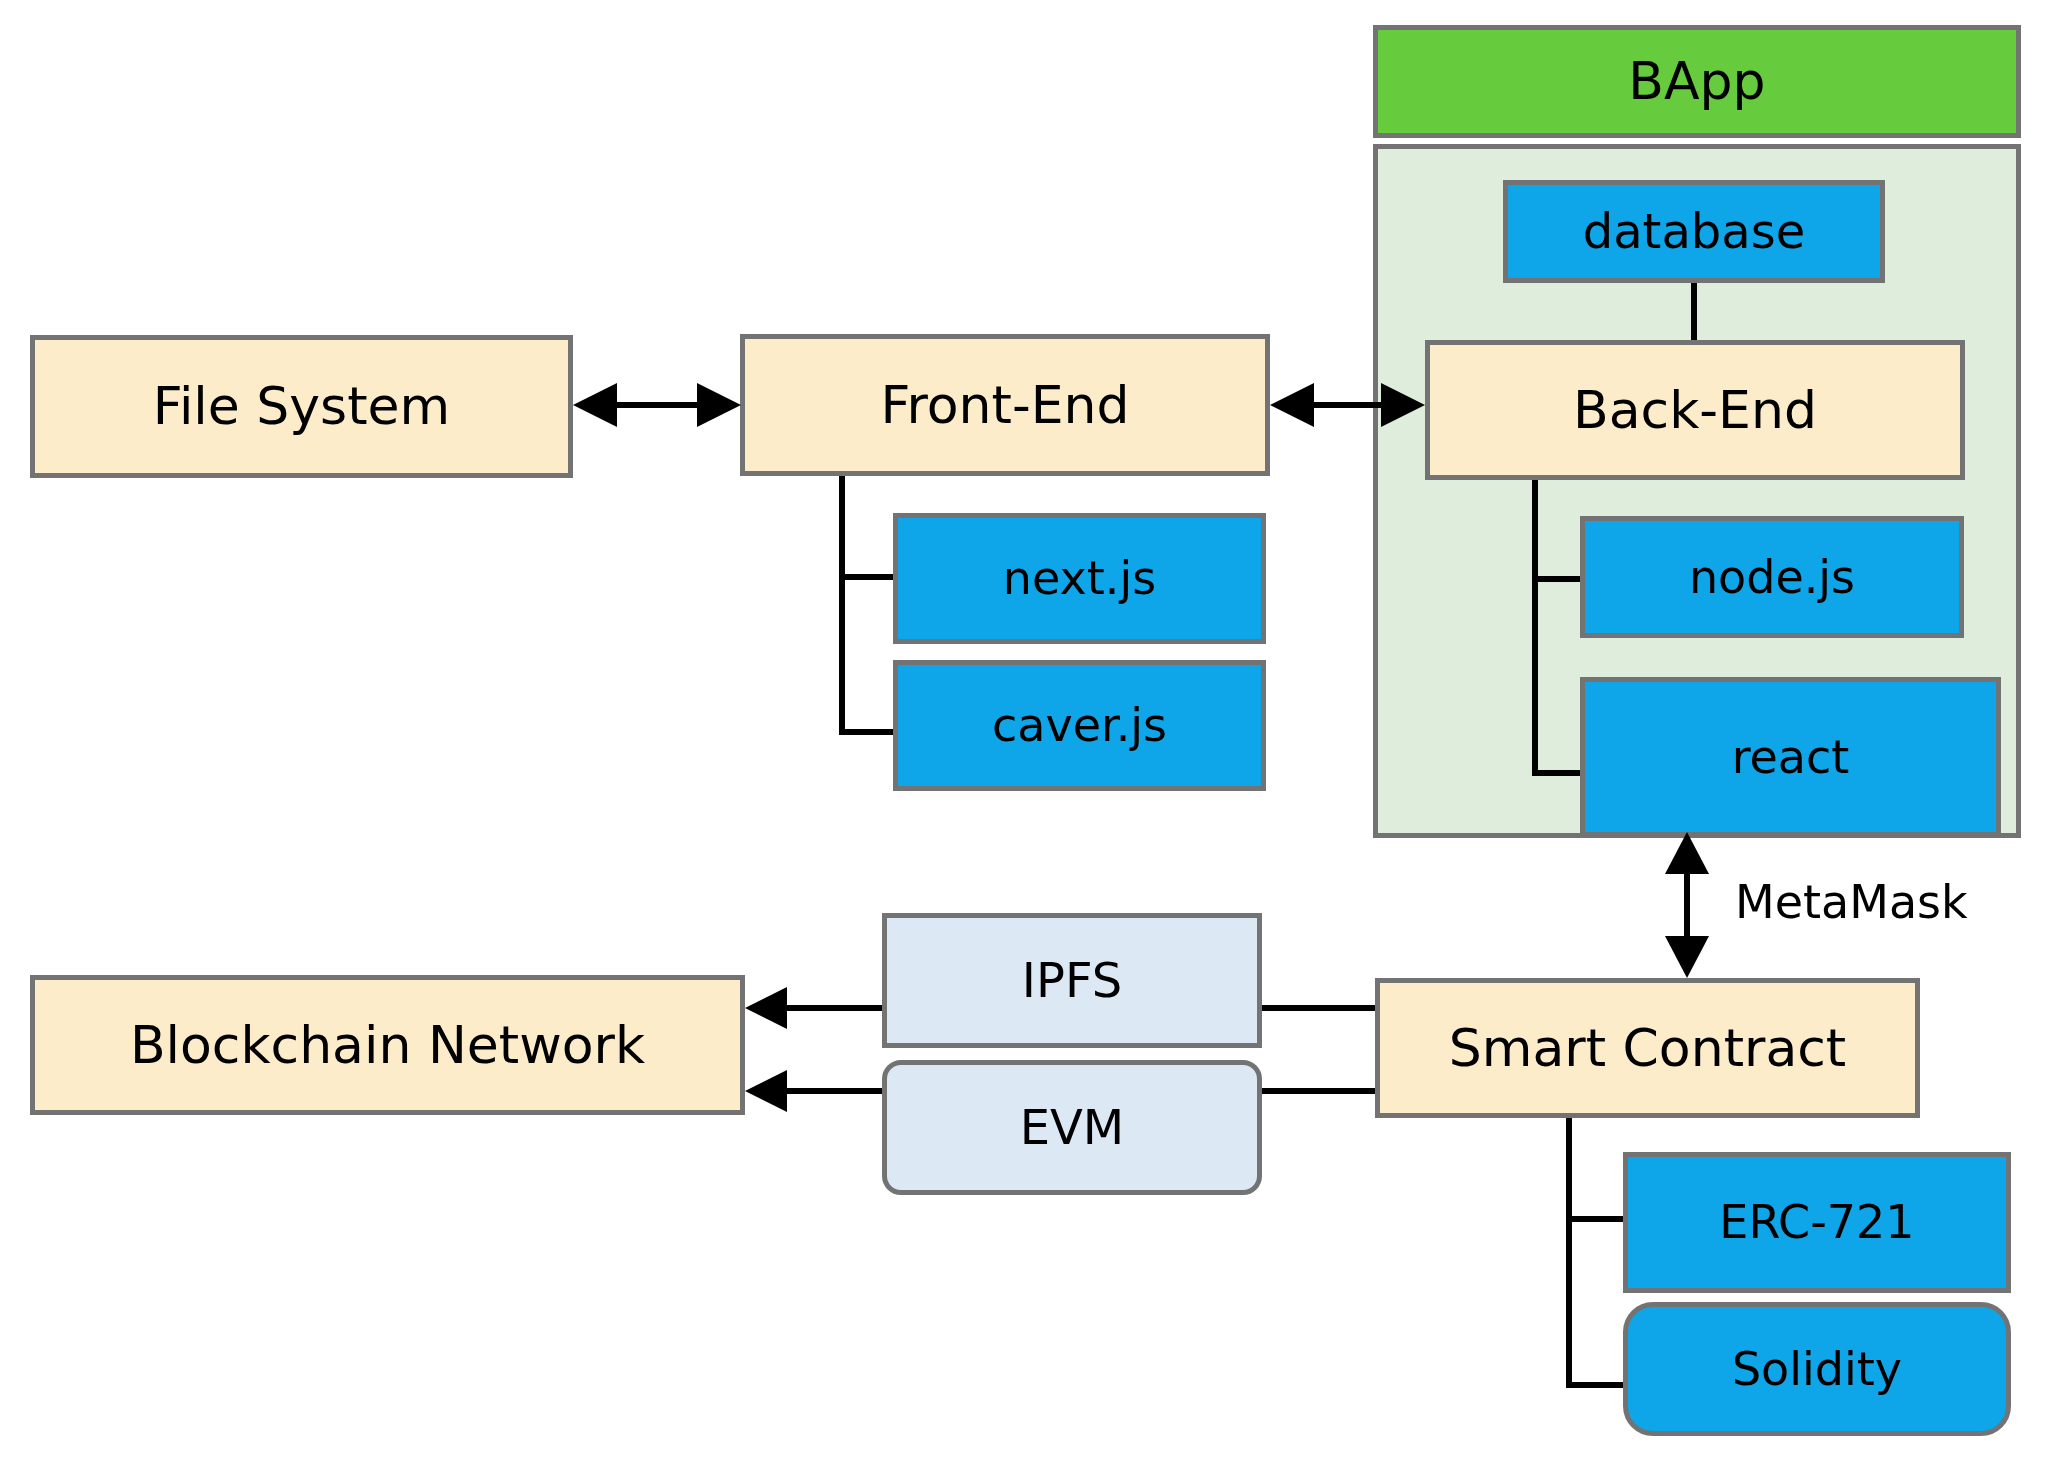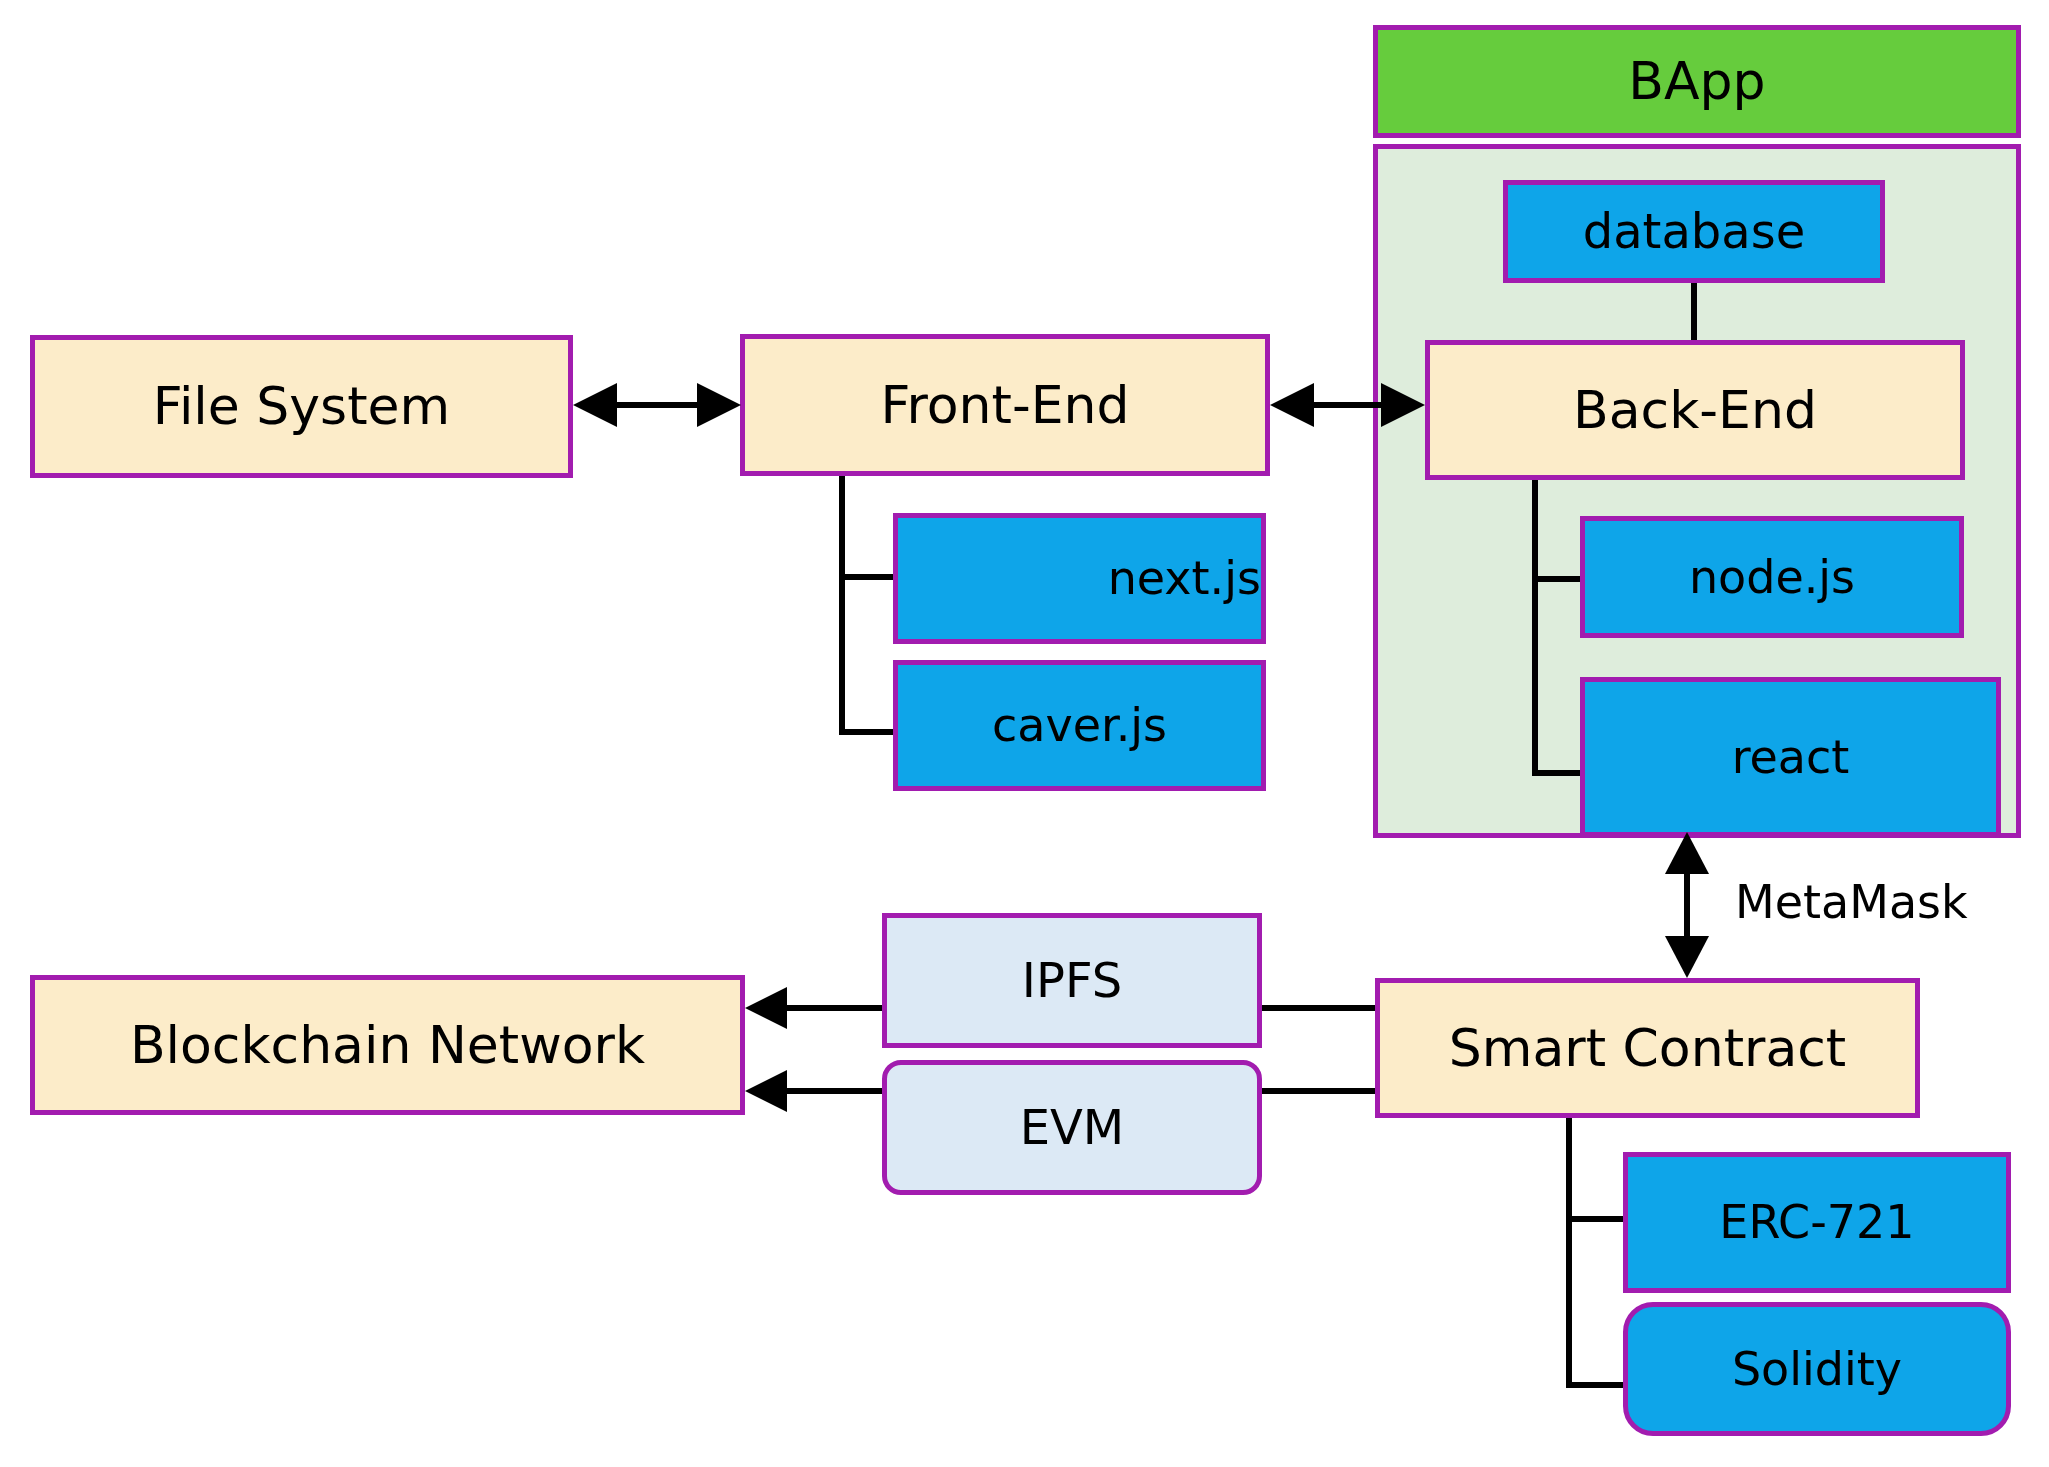--- a/index.html
+++ b/index.html
@@ -5,7 +5,7 @@
   html,body{margin:0;padding:0;background:#fff;}
   body{width:2049px;height:1467px;font-family:"DejaVu Sans","Liberation Sans",sans-serif;}
   #stage{position:relative;width:2049px;height:1467px;overflow:hidden;background:#ffffff;}
-  .box{position:absolute;box-sizing:border-box;border:5px solid #a21caf;display:flex;align-items:center;justify-content:center;text-align:center;line-height:1.05;color:#000;}
+  .box{position:absolute;box-sizing:border-box;border:5px solid #737373;display:flex;align-items:center;justify-content:center;text-align:center;line-height:1.05;color:#000;}
   .cream{background:#FCECC9;}
   .white{background:#0ea5e9;}
   .blue{background:#DCE9F5;}

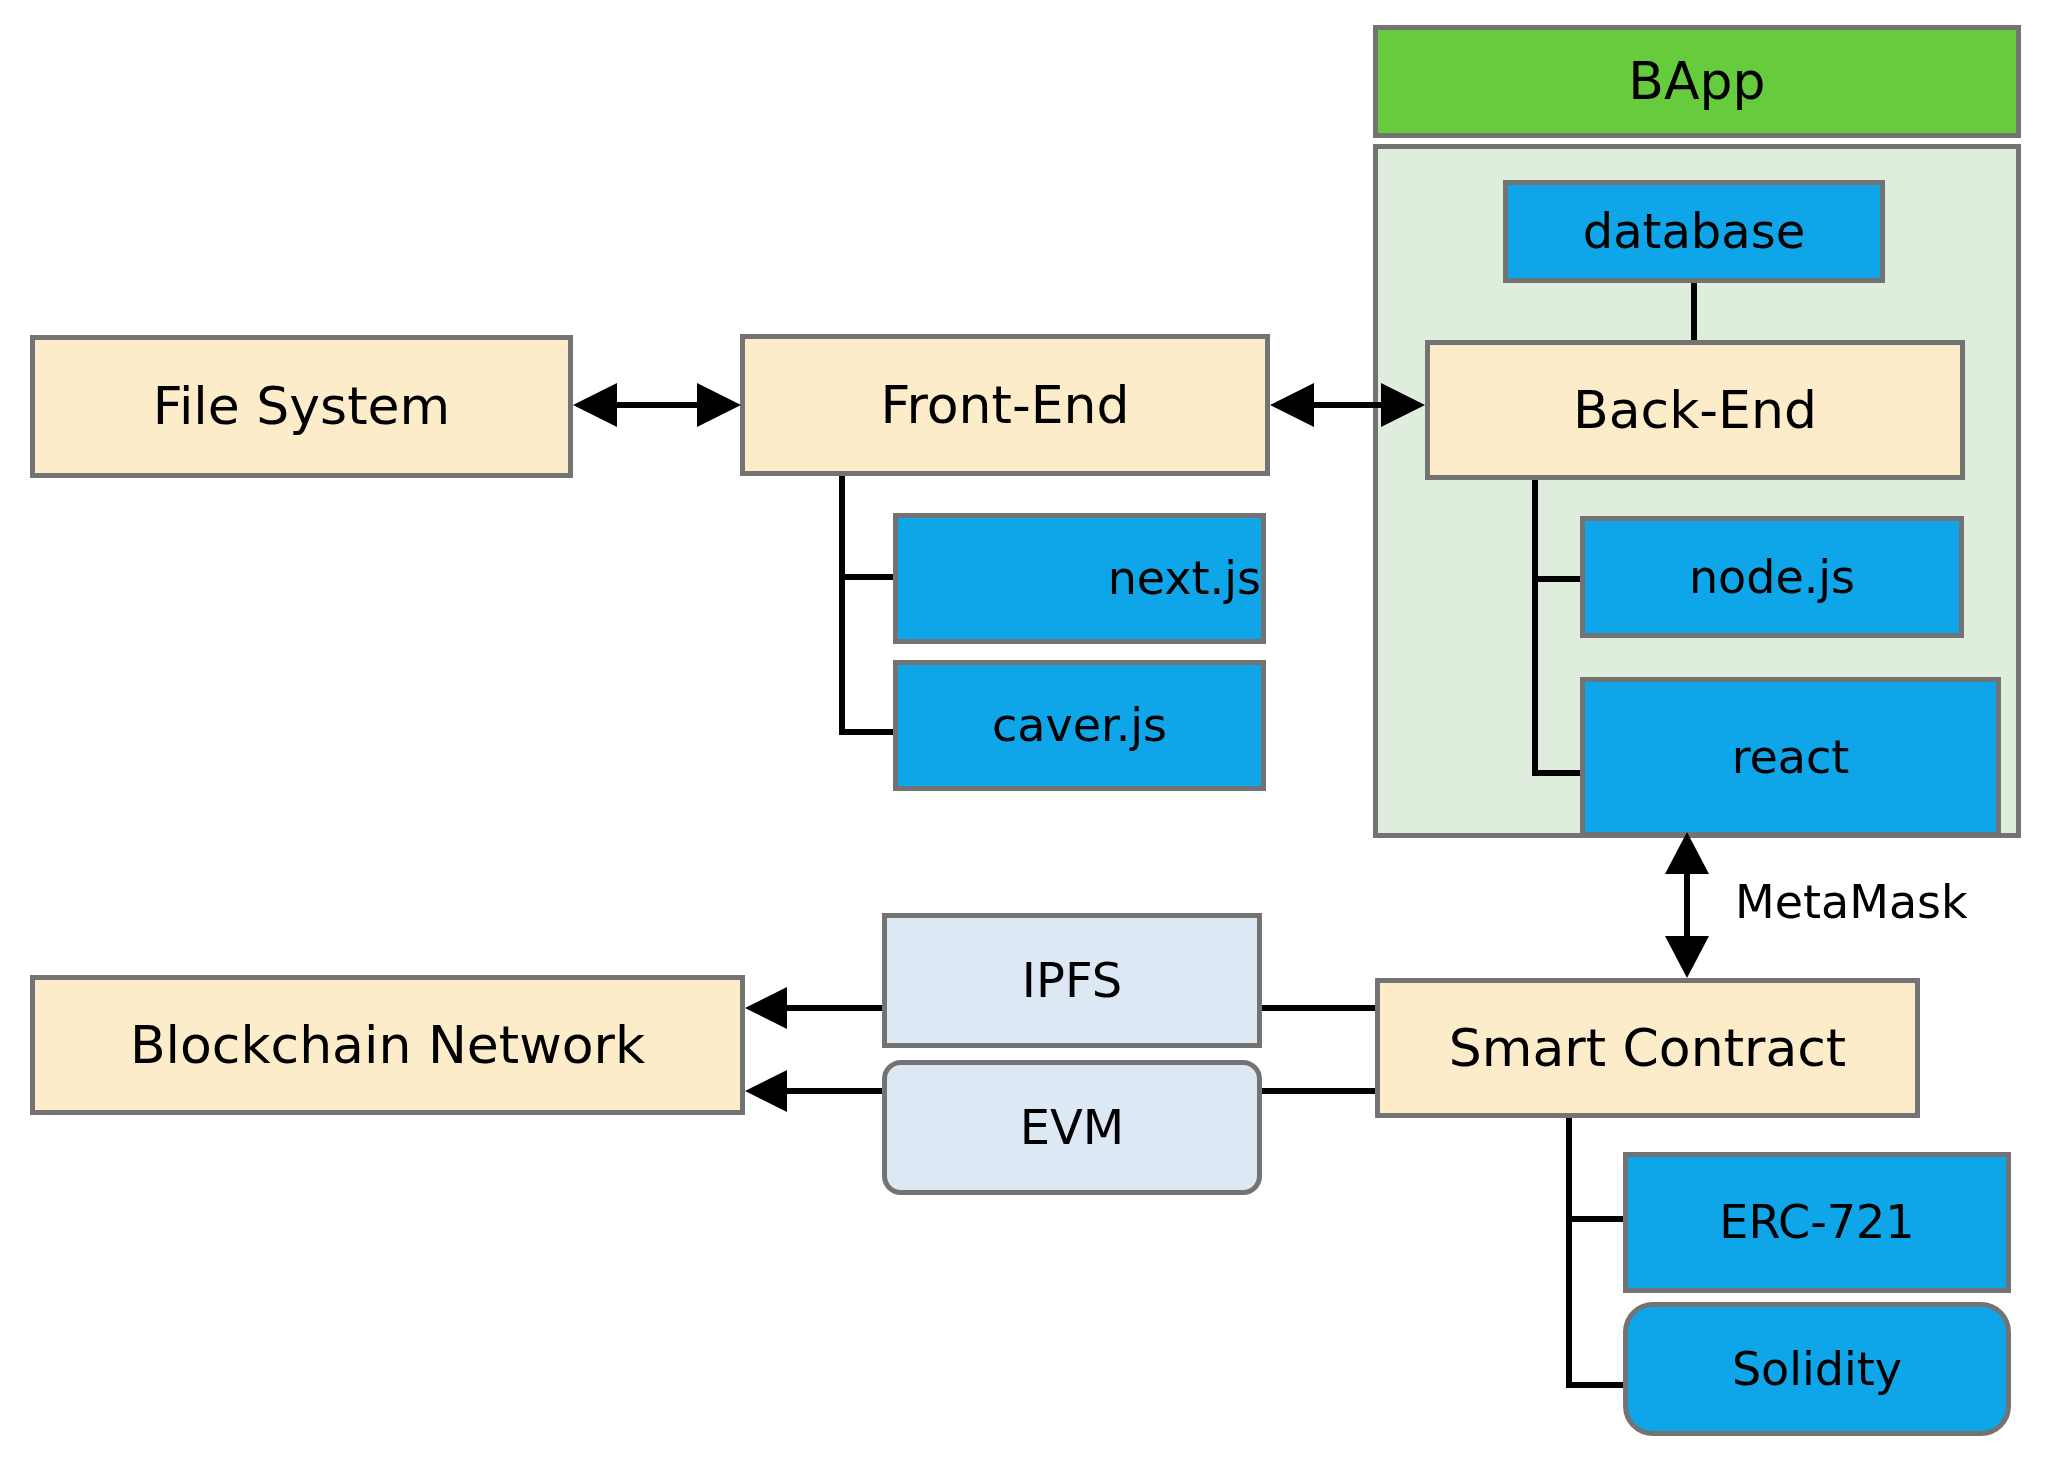--- a/index.html
+++ b/index.html
@@ -77,7 +77,7 @@
   <div class="line hline" style="left:839px;top:574px;width:60px;"></div>
   <div class="line hline" style="left:839px;top:729px;width:60px;"></div>
 
-  <div class="box white t-sm" style="left:893px;top:513px;width:373px;height:131px;justify-content:flex-end;">
+  <div class="box white t-sm" style="left:893px;top:513px;width:373px;height:131px;">
     <span>next.js</span>
   </div>
   <div class="box white t-sm" style="left:893px;top:660px;width:373px;height:131px;">

